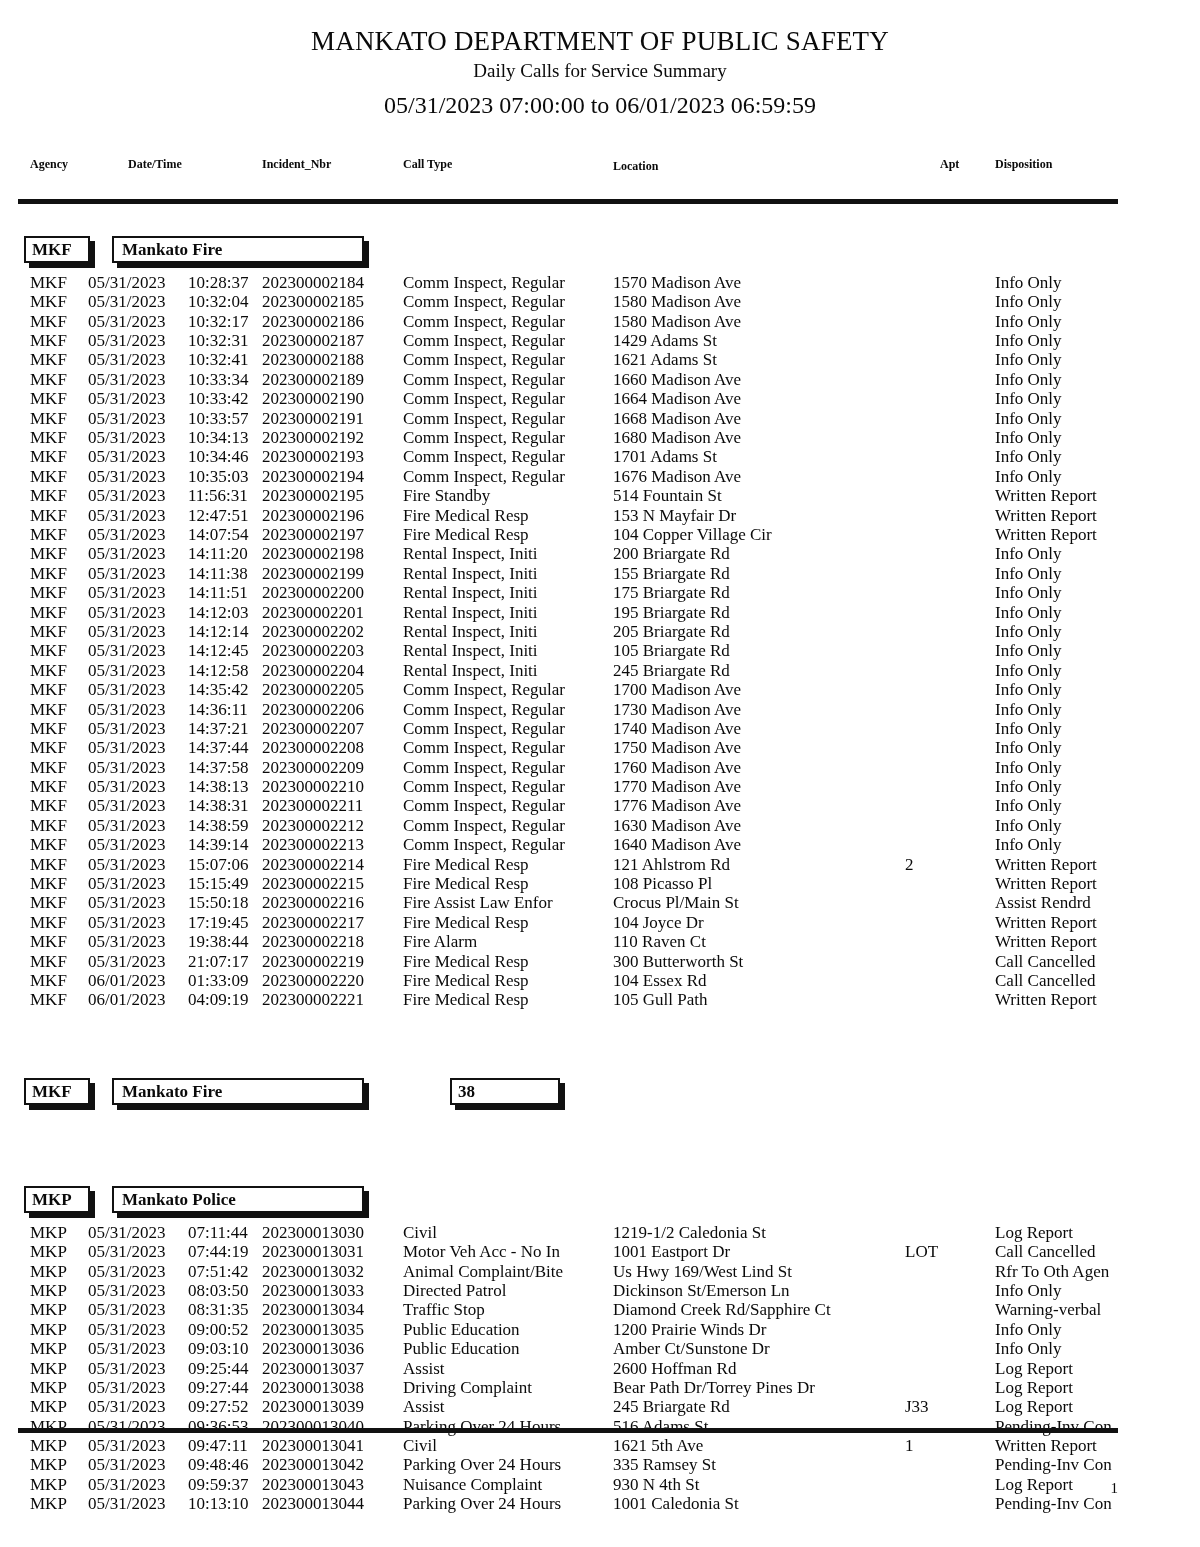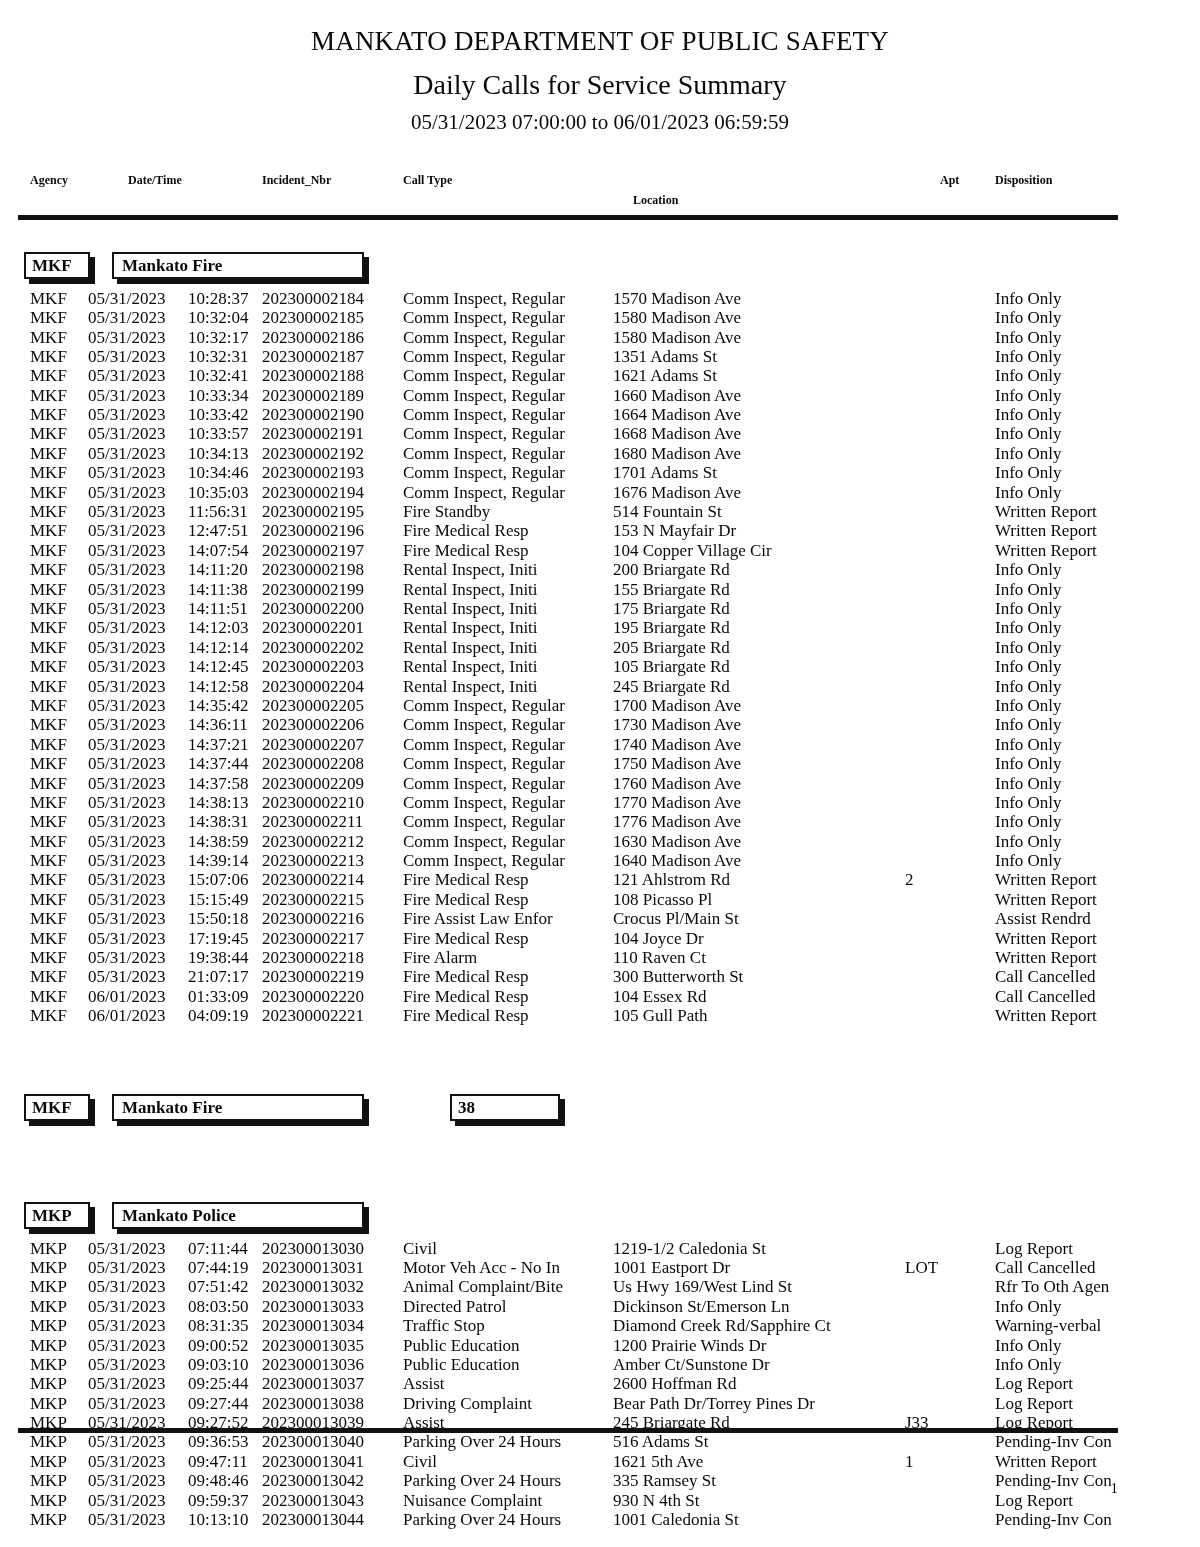--- a/index.html
+++ b/index.html
@@ -33,9 +33,9 @@
     white-space: nowrap;
   }
   .title-sub {
-    font-size: 28px;
+    font-size: 19px;
     line-height: 1.3;
-    margin-top: 10px;
+    margin-top: 2px;
     white-space: nowrap;
   }
   .title-range {

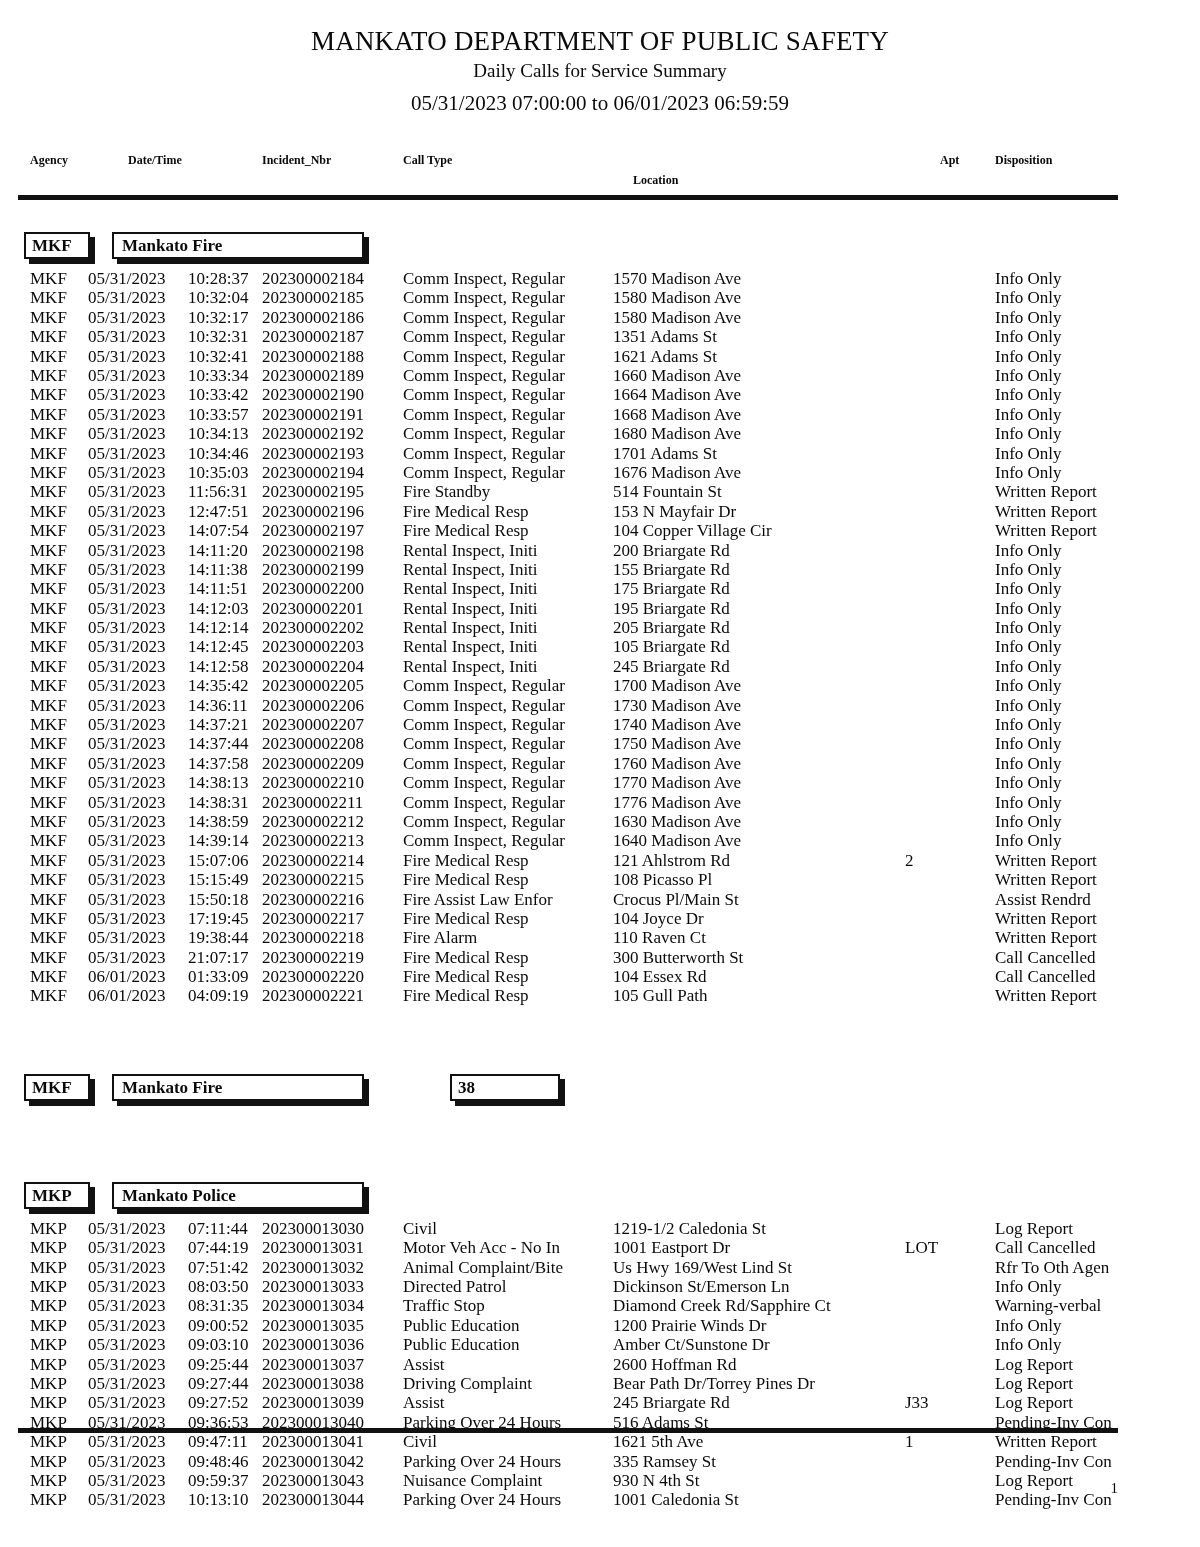--- a/index.html
+++ b/index.html
@@ -39,7 +39,7 @@
     white-space: nowrap;
   }
   .title-range {
-    font-size: 21px;
+    font-size: 24px;
     line-height: 1.3;
     margin-top: 6px;
     white-space: nowrap;

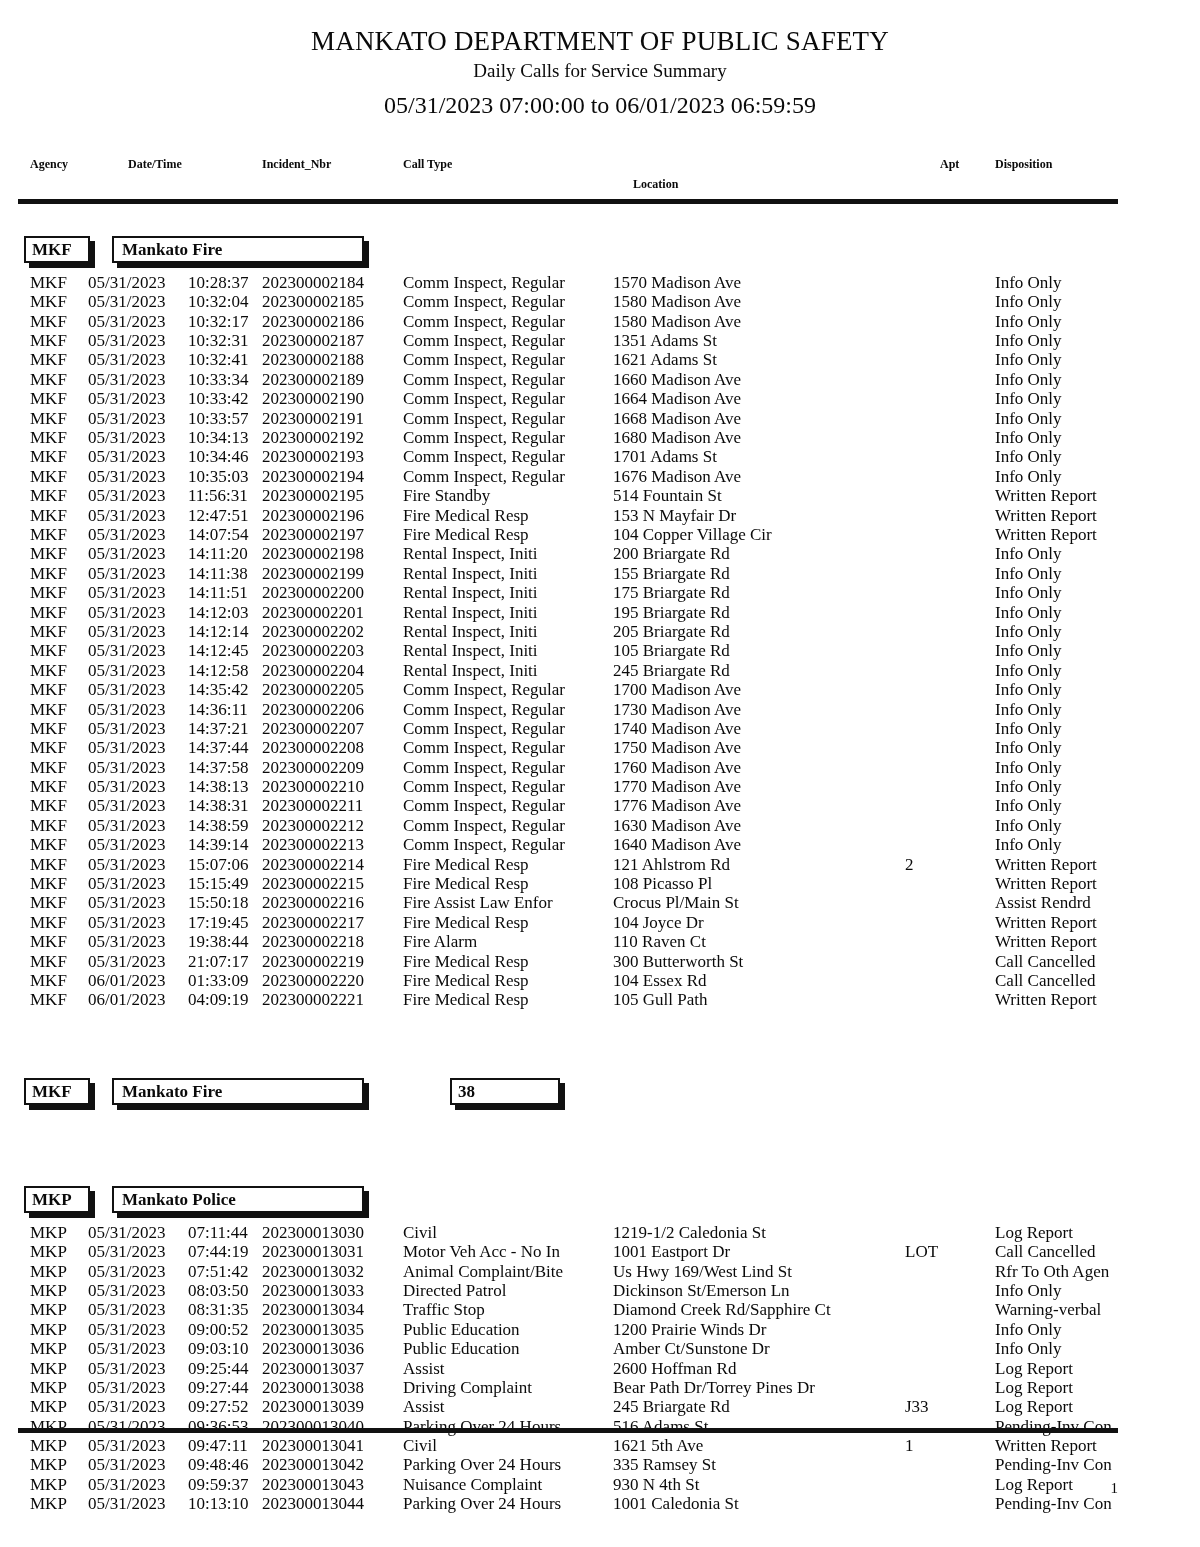--- a/index.html
+++ b/index.html
@@ -71,7 +71,7 @@
     font-size: 12px;
   }
   .table-head .c { top: 0; }
-  .table-head .c-location { top: 20px; margin-left: 20px; }
+  .table-head .c-location { top: 2px; }
   .hdr-agency      { left: 30px; }
   .hdr-datetime    { left: 128px; }
   .hdr-incident    { left: 262px; }

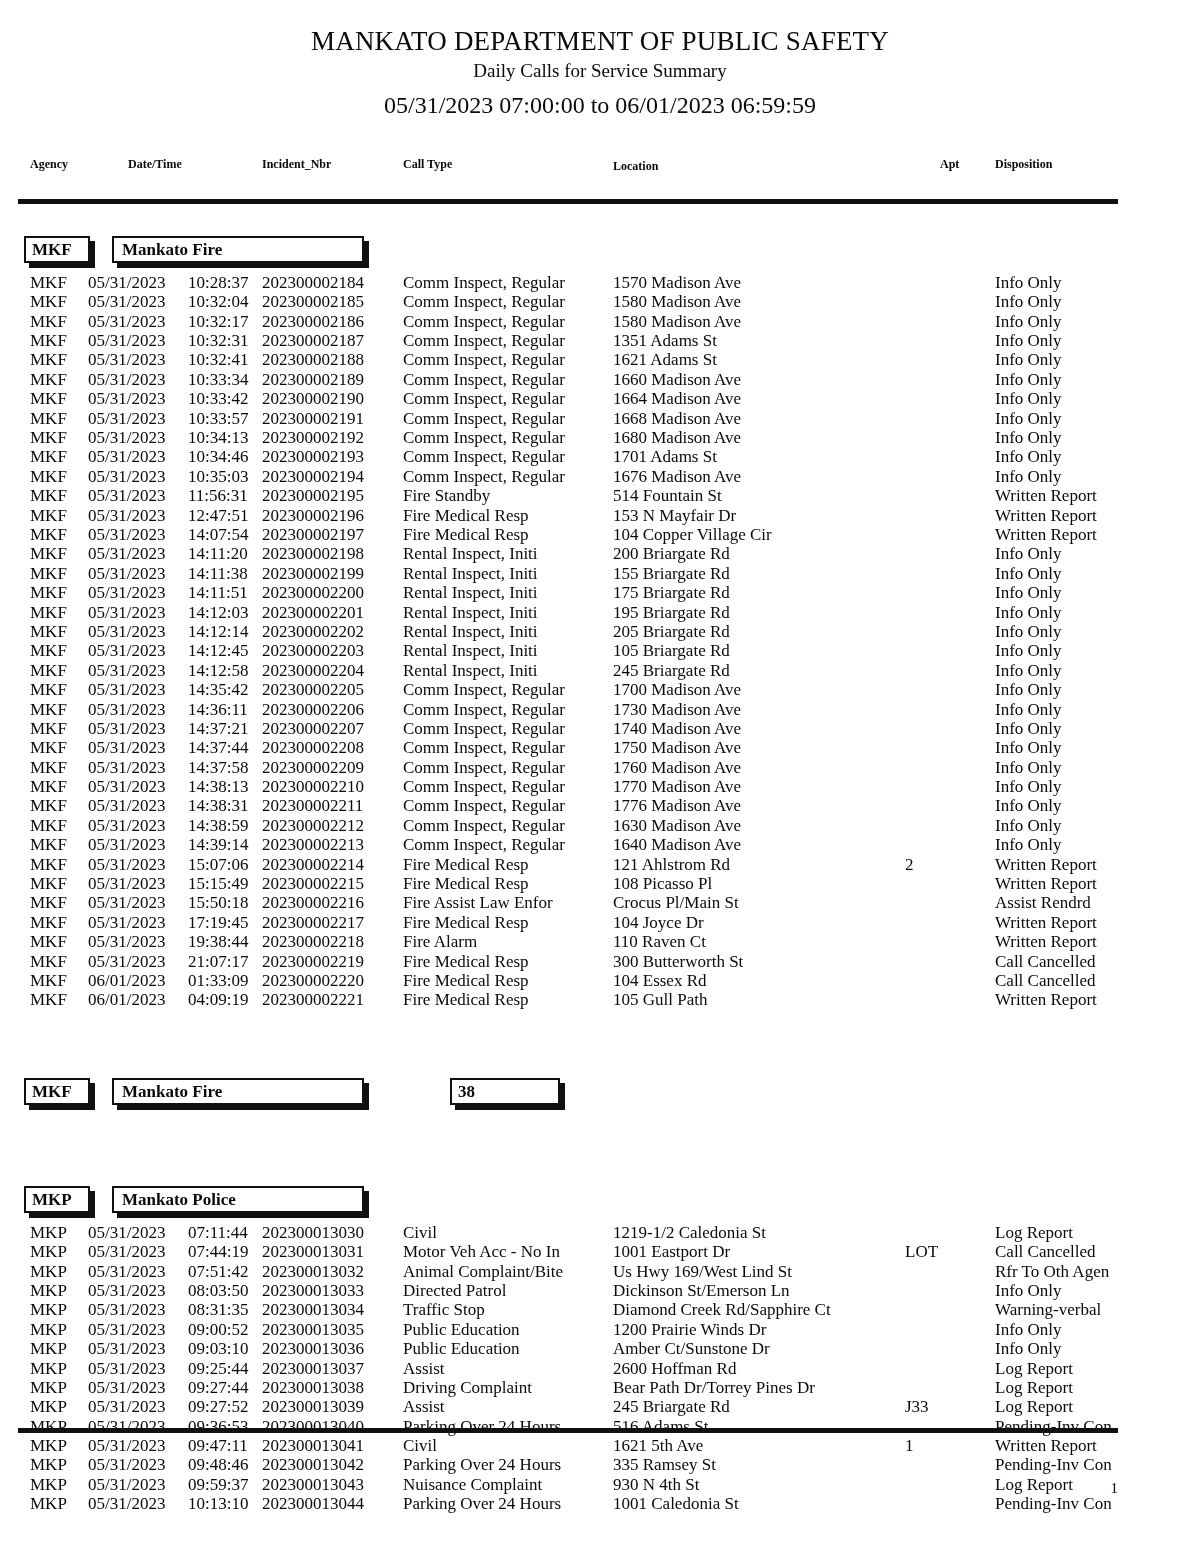--- a/index.html
+++ b/index.html
@@ -215,7 +215,7 @@
           <span class="c c-time">10:32:31</span>
           <span class="c c-incident">202300002187</span>
           <span class="c c-calltype">Comm Inspect, Regular</span>
-          <span class="c c-location">1351 Adams St</span>
+          <span class="c c-location">1429 Adams St</span>
           <span class="c c-apt"></span>
           <span class="c c-disposition">Info Only</span>
         </div>

